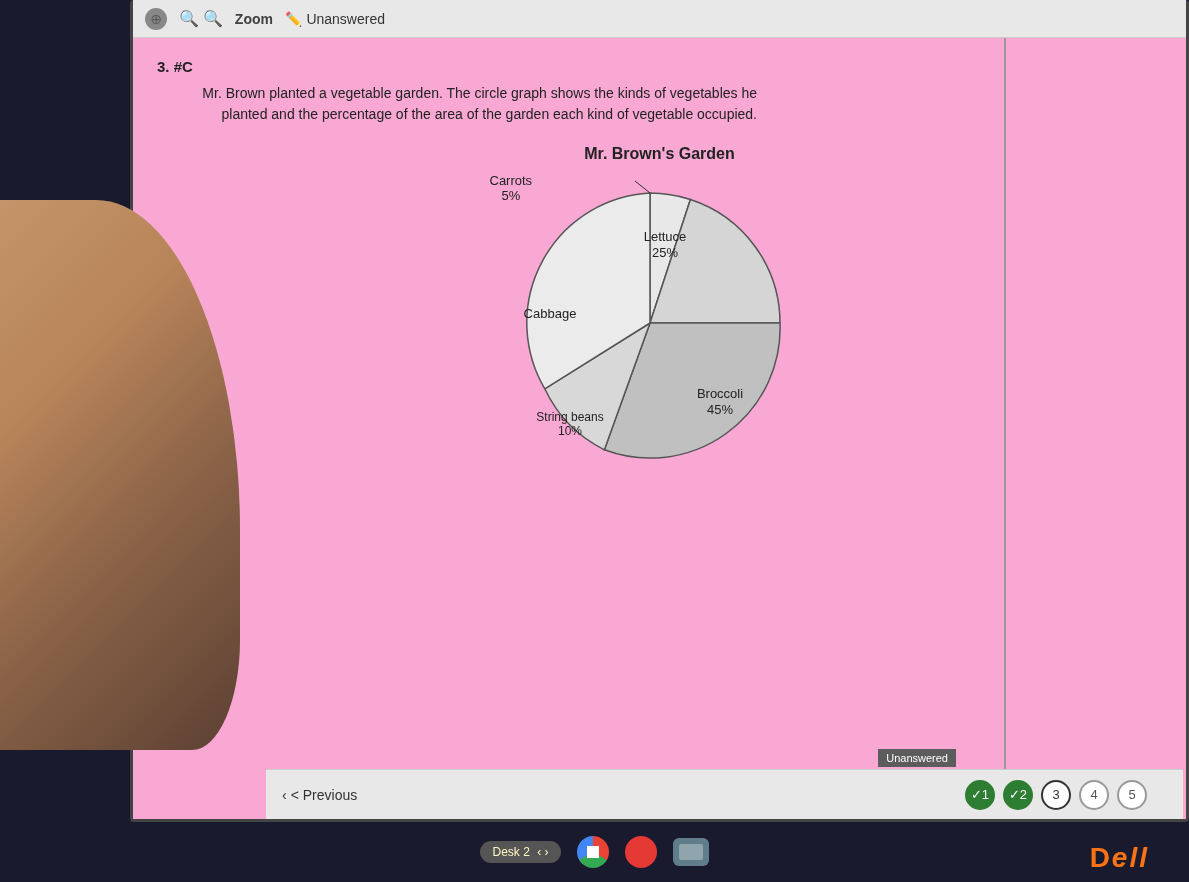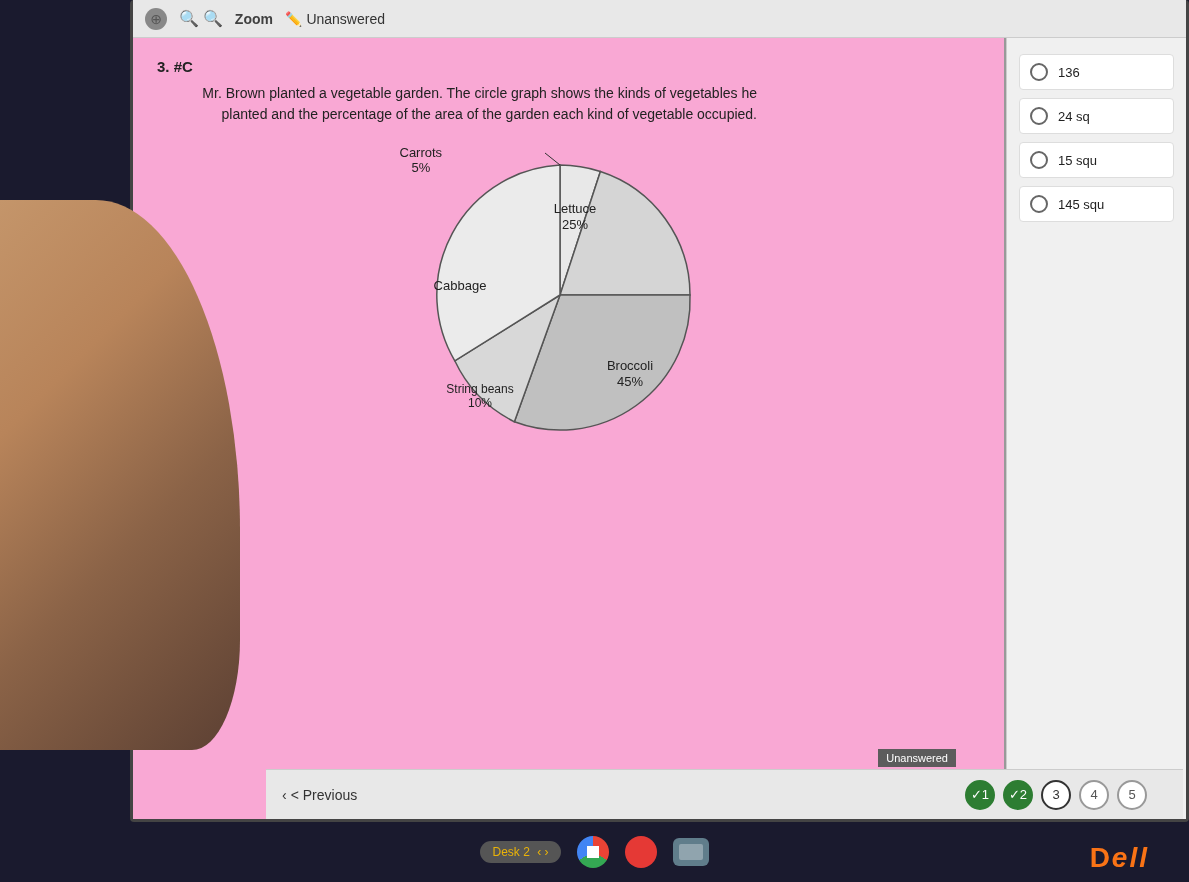--- a/index.html
+++ b/index.html
@@ -387,28 +387,6 @@
 
     <div class="divider-line"></div>
 
-    <div class="answer-panel">
-      <div class="answer-option">
-        <div class="answer-option-radio"></div>
-        <div class="answer-option-text">136</div>
-      </div>
-      <div class="answer-option">
-        <div class="answer-option-radio"></div>
-        <div class="answer-option-text">24 sq</div>
-      </div>
-      <div class="answer-option">
-        <div class="answer-option-radio"></div>
-        <div class="answer-option-text">15 squ</div>
-      </div>
-      <div class="answer-option">
-        <div class="answer-option-radio"></div>
-        <div class="answer-option-text">145 squ</div>
-      </div>
-
-      <div style="flex:1;"></div>
-
-      <button class="clear-all-btn">Clear All</button>
-    </div>
   </div>
 
   <div class="bottom-nav">

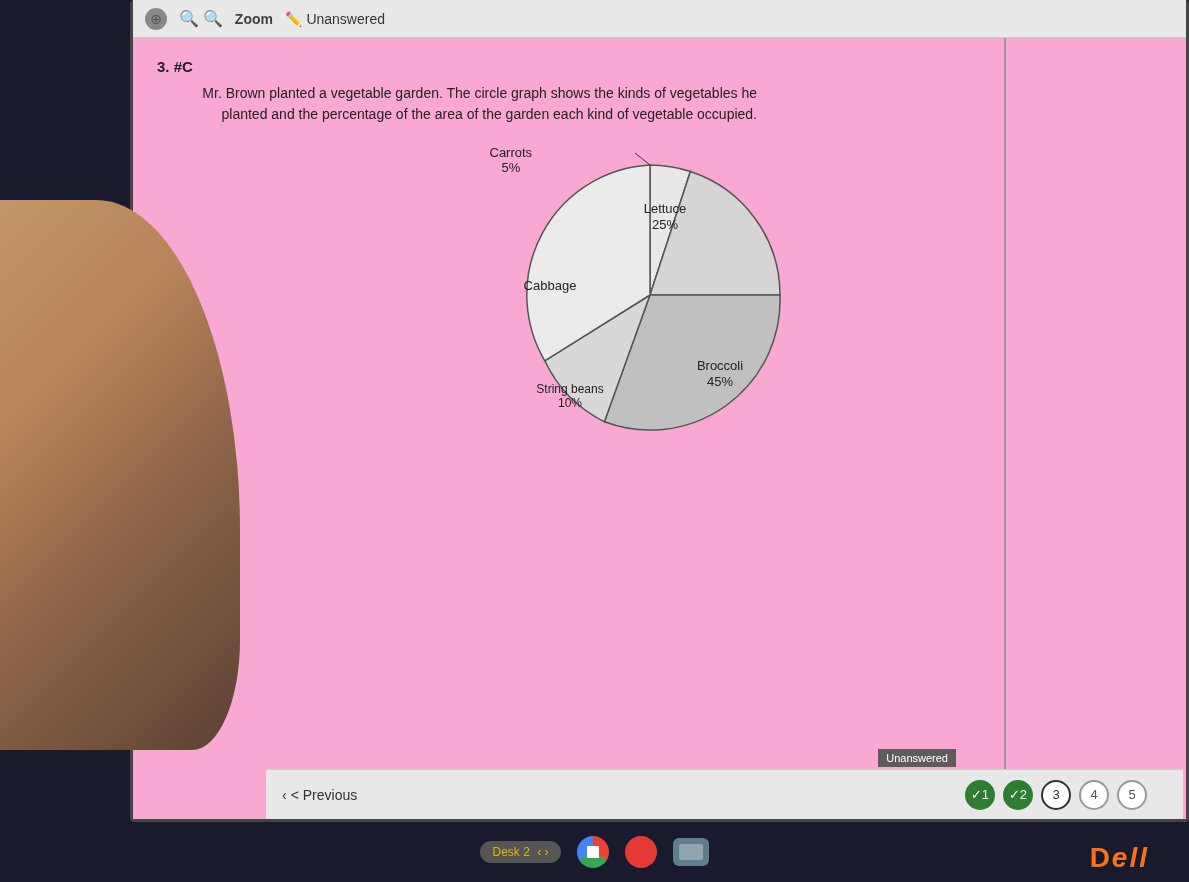--- a/index.html
+++ b/index.html
@@ -346,6 +346,7 @@
       <div class="question-number">3. #C</div>
       <div class="question-text">Mr. Brown planted a vegetable garden. The circle graph shows the kinds of vegetables he planted and the percentage of the area of the garden each kind of vegetable occupied.</div>
 
+      <div class="chart-title">Mr. Brown's Garden</div>
 
       <div class="chart-container">
         <div class="pie-chart-wrapper">

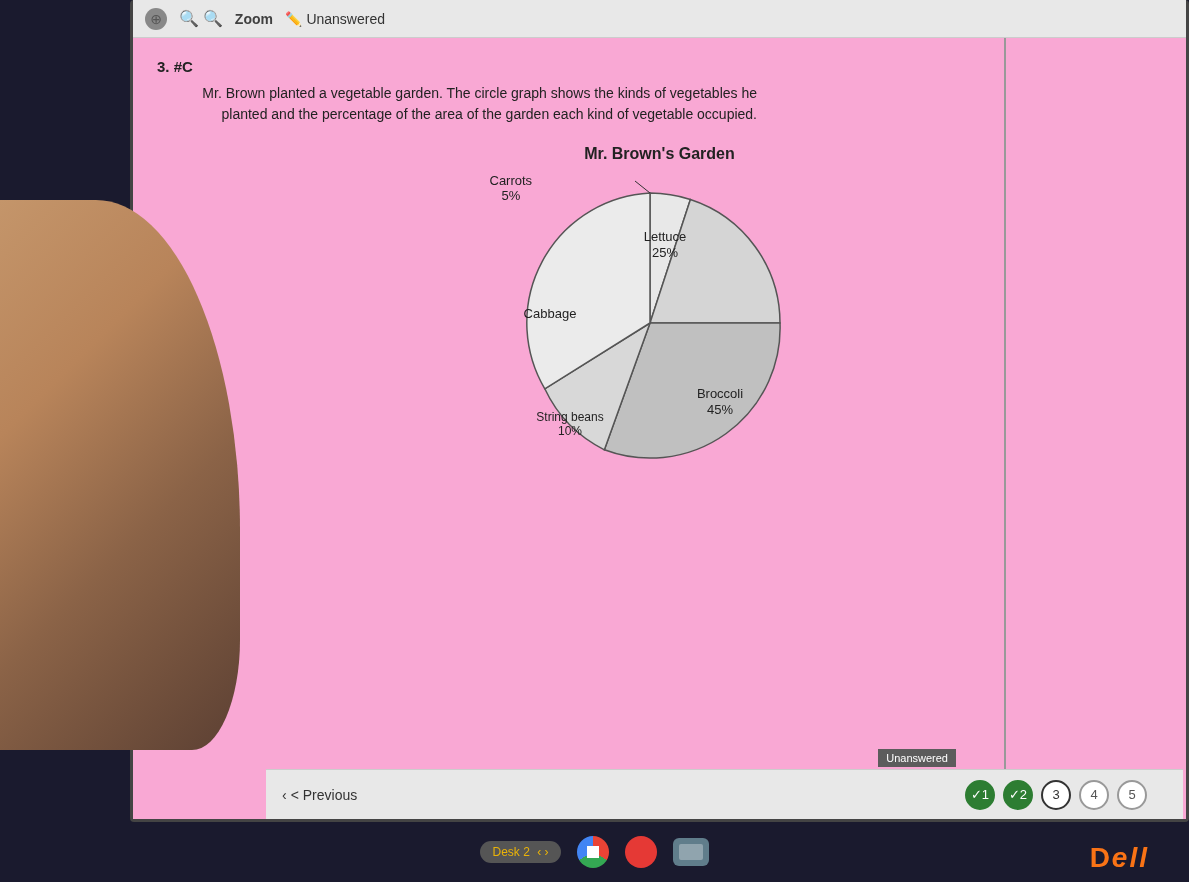--- a/index.html
+++ b/index.html
@@ -292,7 +292,7 @@
 
     .desk-btn {
       background: #555;
-      color: #eab308;
+      color: #fef9c3;
       padding: 4px 12px;
       border-radius: 12px;
       font-size: 12px;

